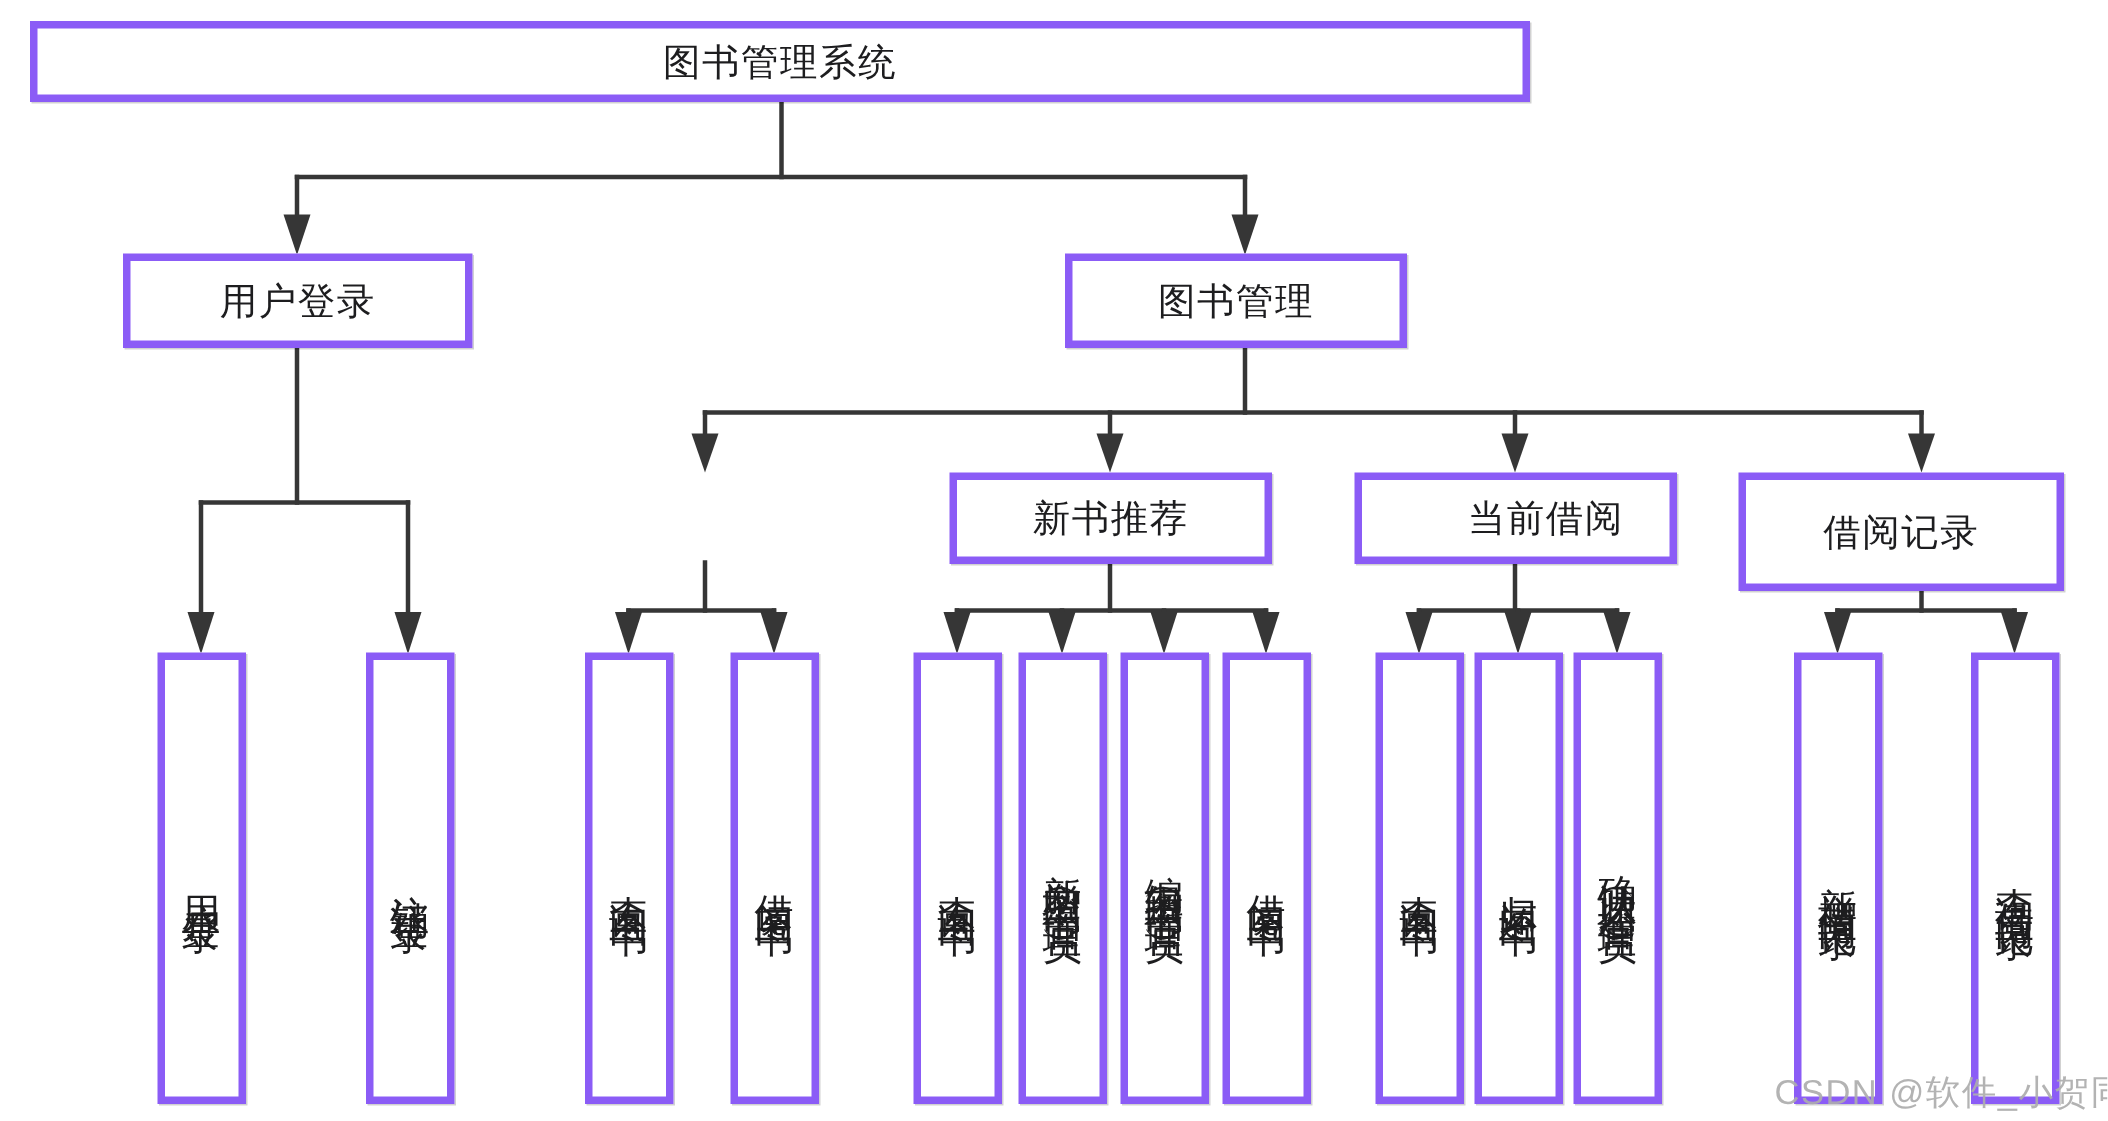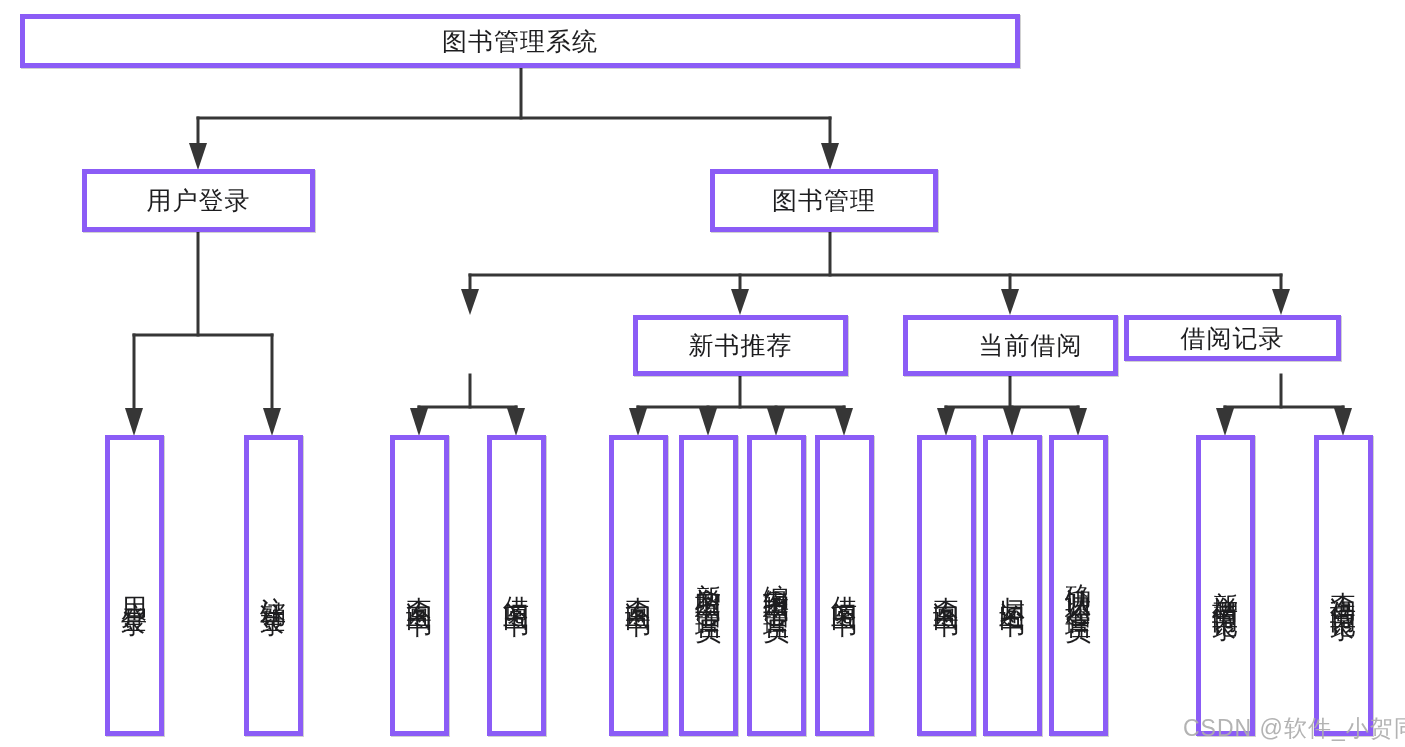--- a/index.html
+++ b/index.html
@@ -125,7 +125,7 @@
 
   <div class="box" style="left:633px; top:315px; width:215px; height:61px;">新书推荐</div>
   <div class="box" style="left:903px; top:315px; width:215px; height:61px;padding-left:40px;">当前借阅</div>
-  <div class="box" style="left:1124px; top:315px; width:217px; height:46px;">借阅记录</div>
+  <div class="box" style="left:1159px; top:315px; width:217px; height:79px;">借阅记录</div>
 
   <div class="box vbox" style="left:105px; top:435px; width:59px; height:301px;">用户登录</div>
   <div class="box vbox" style="left:244px; top:435px; width:59px; height:301px;">注销登录</div>

